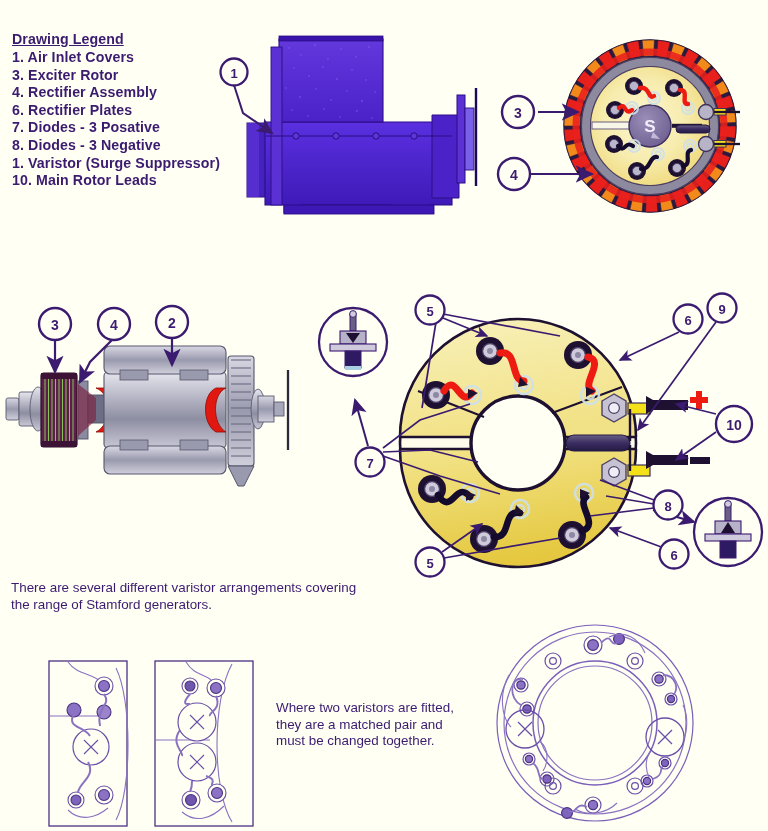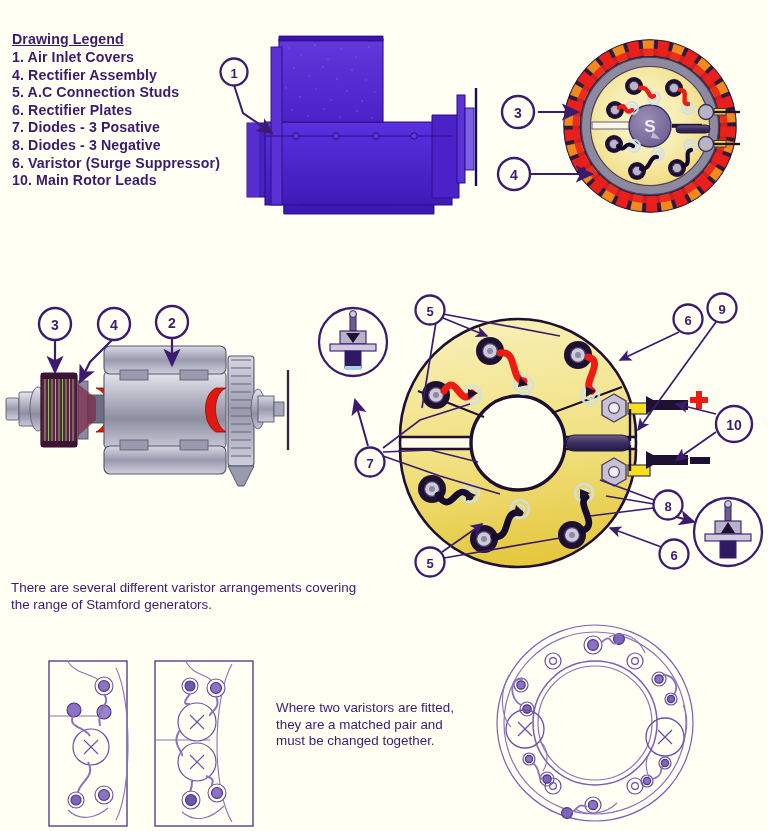--- a/index.html
+++ b/index.html
@@ -39,6 +39,7 @@
   <div id="legend">
     <span class="ltitle">Drawing Legend</span>
     <span class="litem">1. Air Inlet Covers</span>
+    <span class="litem">3. Exciter Rotor</span>
     <span class="litem">4. Rectifier Assembly</span>
     <span class="litem">5. A.C Connection Studs</span>
     <span class="litem">6. Rectifier Plates</span>

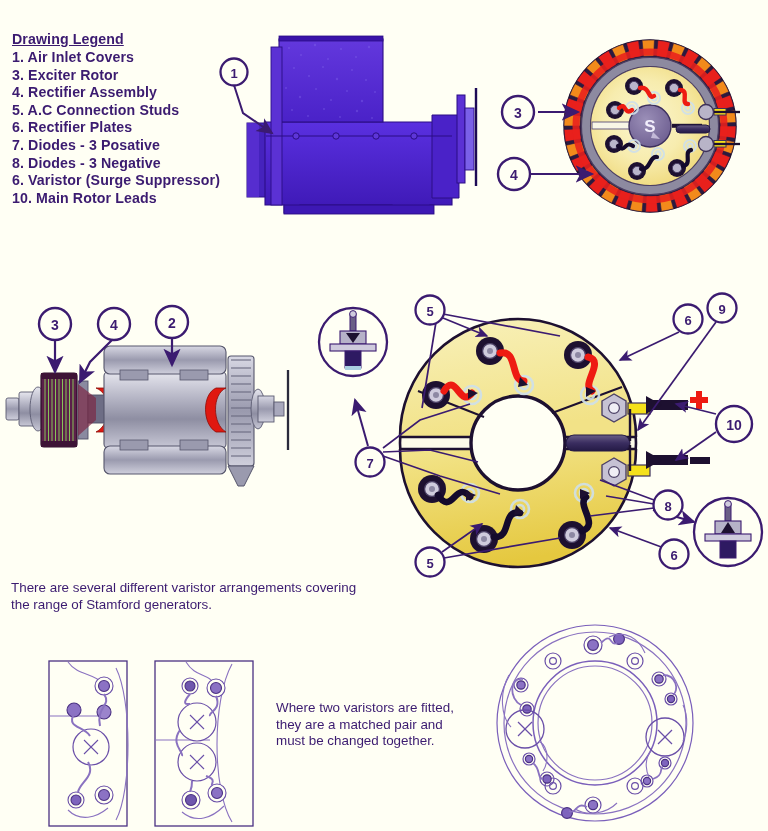--- a/index.html
+++ b/index.html
@@ -41,7 +41,6 @@
     <span class="litem">1. Air Inlet Covers</span>
     <span class="litem">3. Exciter Rotor</span>
     <span class="litem">4. Rectifier Assembly</span>
-    <span class="litem">5. A.C Connection Studs</span>
     <span class="litem">6. Rectifier Plates</span>
     <span class="litem">7. Diodes - 3  Posative</span>
     <span class="litem">8. Diodes - 3  Negative</span>

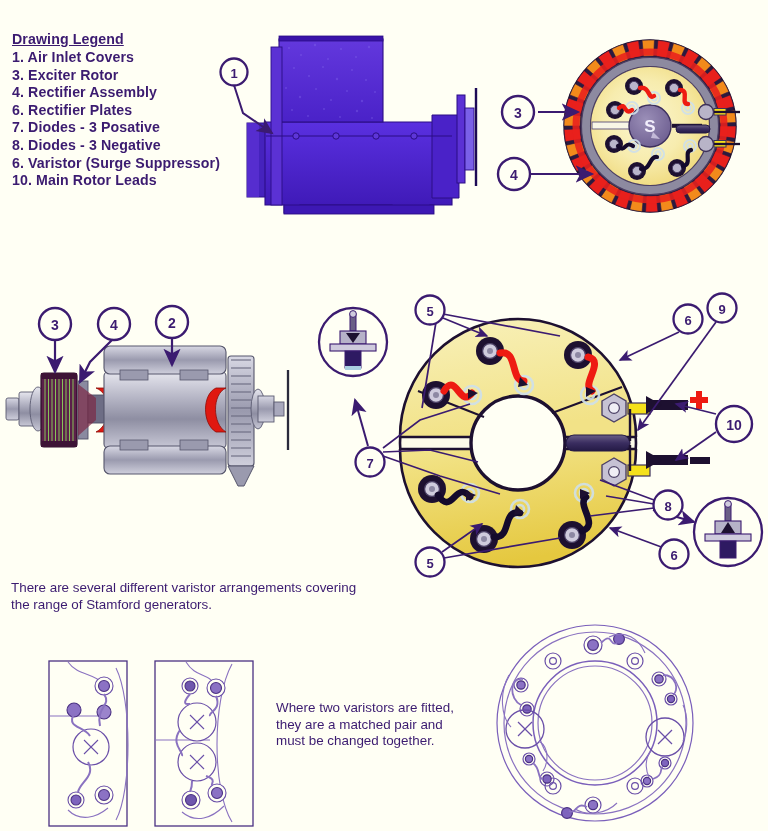--- a/index.html
+++ b/index.html
@@ -44,7 +44,7 @@
     <span class="litem">6. Rectifier Plates</span>
     <span class="litem">7. Diodes - 3  Posative</span>
     <span class="litem">8. Diodes - 3  Negative</span>
-    <span class="litem">6. Varistor (Surge Suppressor)</span>
+    <span class="litem">1. Varistor (Surge Suppressor)</span>
     <span class="litem">10. Main Rotor Leads</span>
   </div>
 

